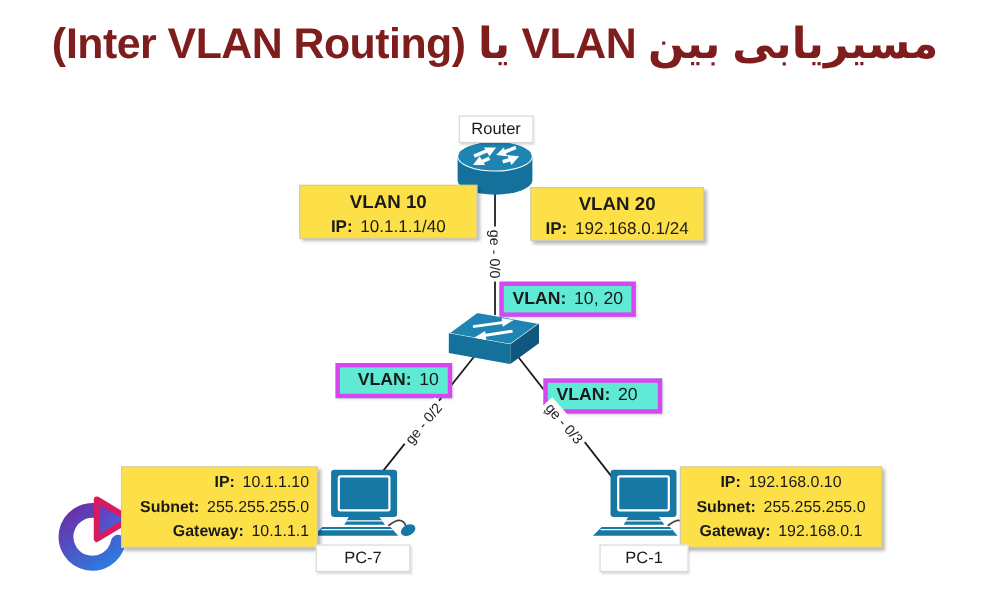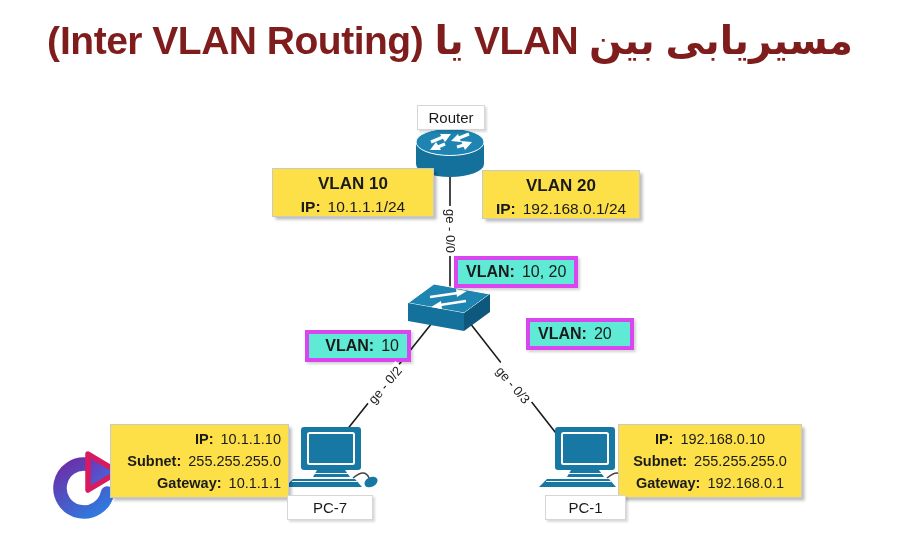--- a/index.html
+++ b/index.html
@@ -72,7 +72,7 @@
 <div class="info-box" style="left:272px;top:168px;width:146px;height:41px;">
   <div class="vlan-head">VLAN 10</div>
   <div class="vlan-ip">
-    <span class="b">IP:</span><span class="lblgap"></span><span>10.1.1.1/24</span>
+    <span class="b">IP:</span><span class="lblgap"></span><span>10.1.1.1/40</span>
   </div>
 </div>
 <div class="info-box" style="left:482px;top:170px;width:142px;height:41px;">

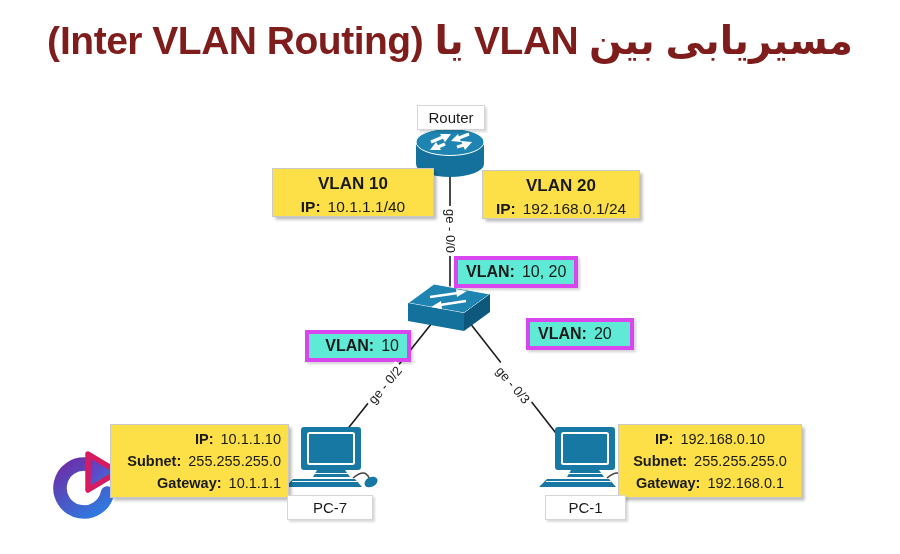--- a/index.html
+++ b/index.html
@@ -103,7 +103,7 @@
 <div class="tag" style="left:305px;top:330px;width:82px;text-align:right;">
   <span class="b">VLAN:</span><span class="lblgap"></span><span>10</span>
 </div>
-<div class="tag" style="left:494px;top:318px;width:84px;margin-left:32px;">
+<div class="tag" style="left:494px;top:344px;width:84px;">
   <span class="b">VLAN:</span><span class="lblgap"></span><span>20</span>
 </div>
 

